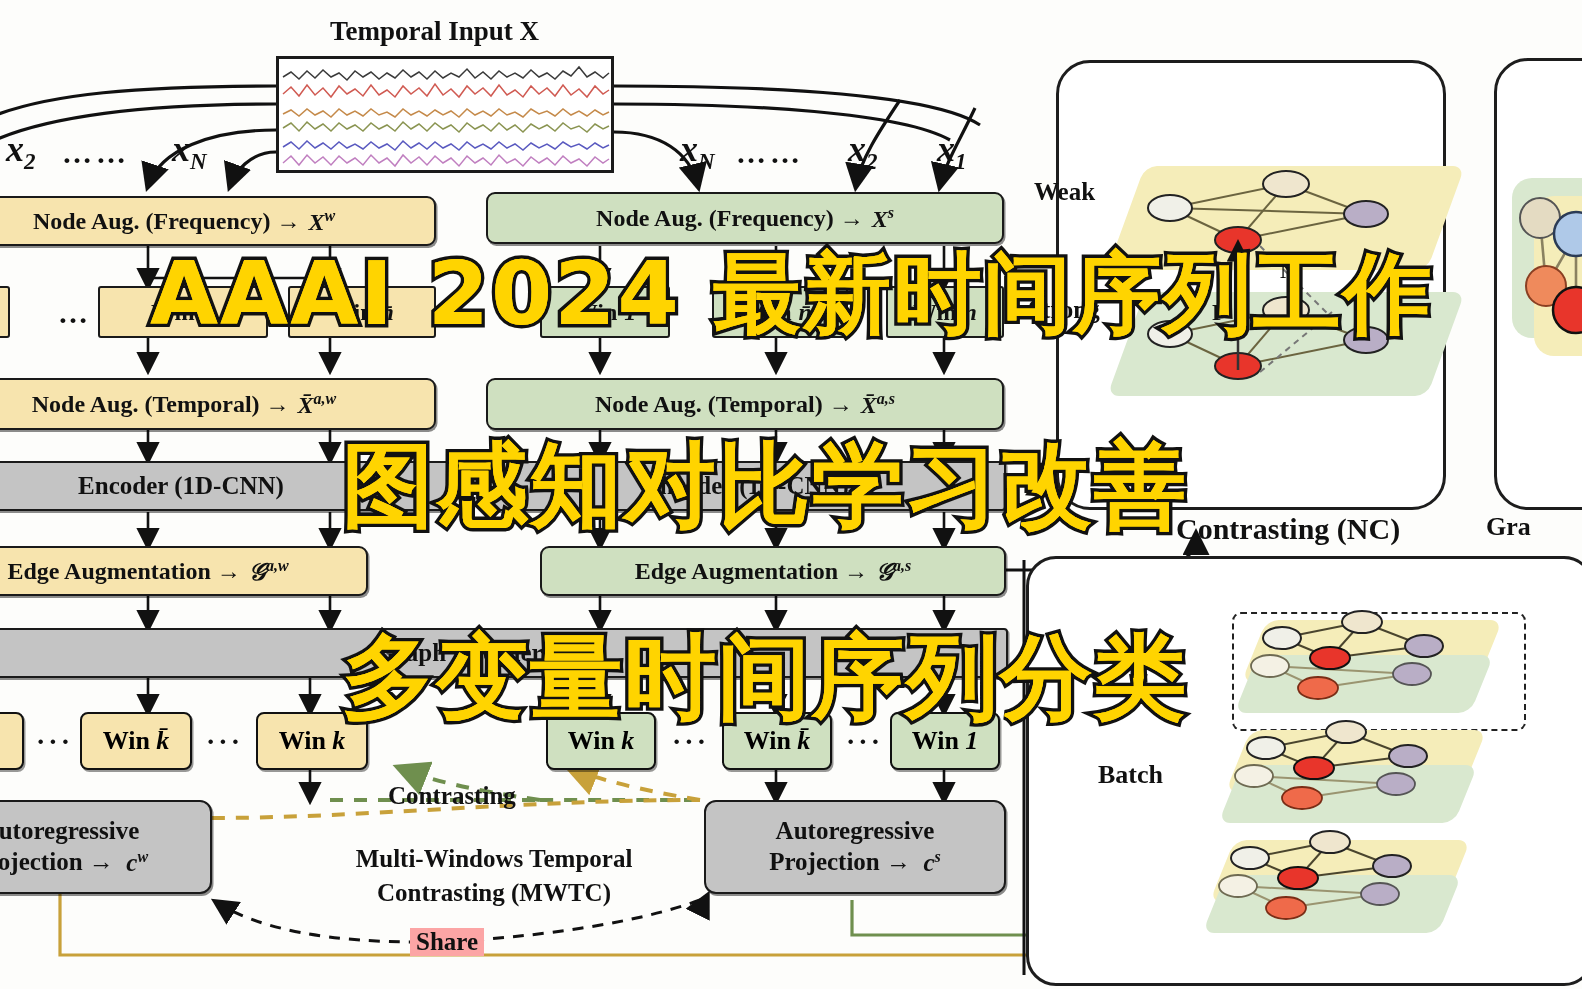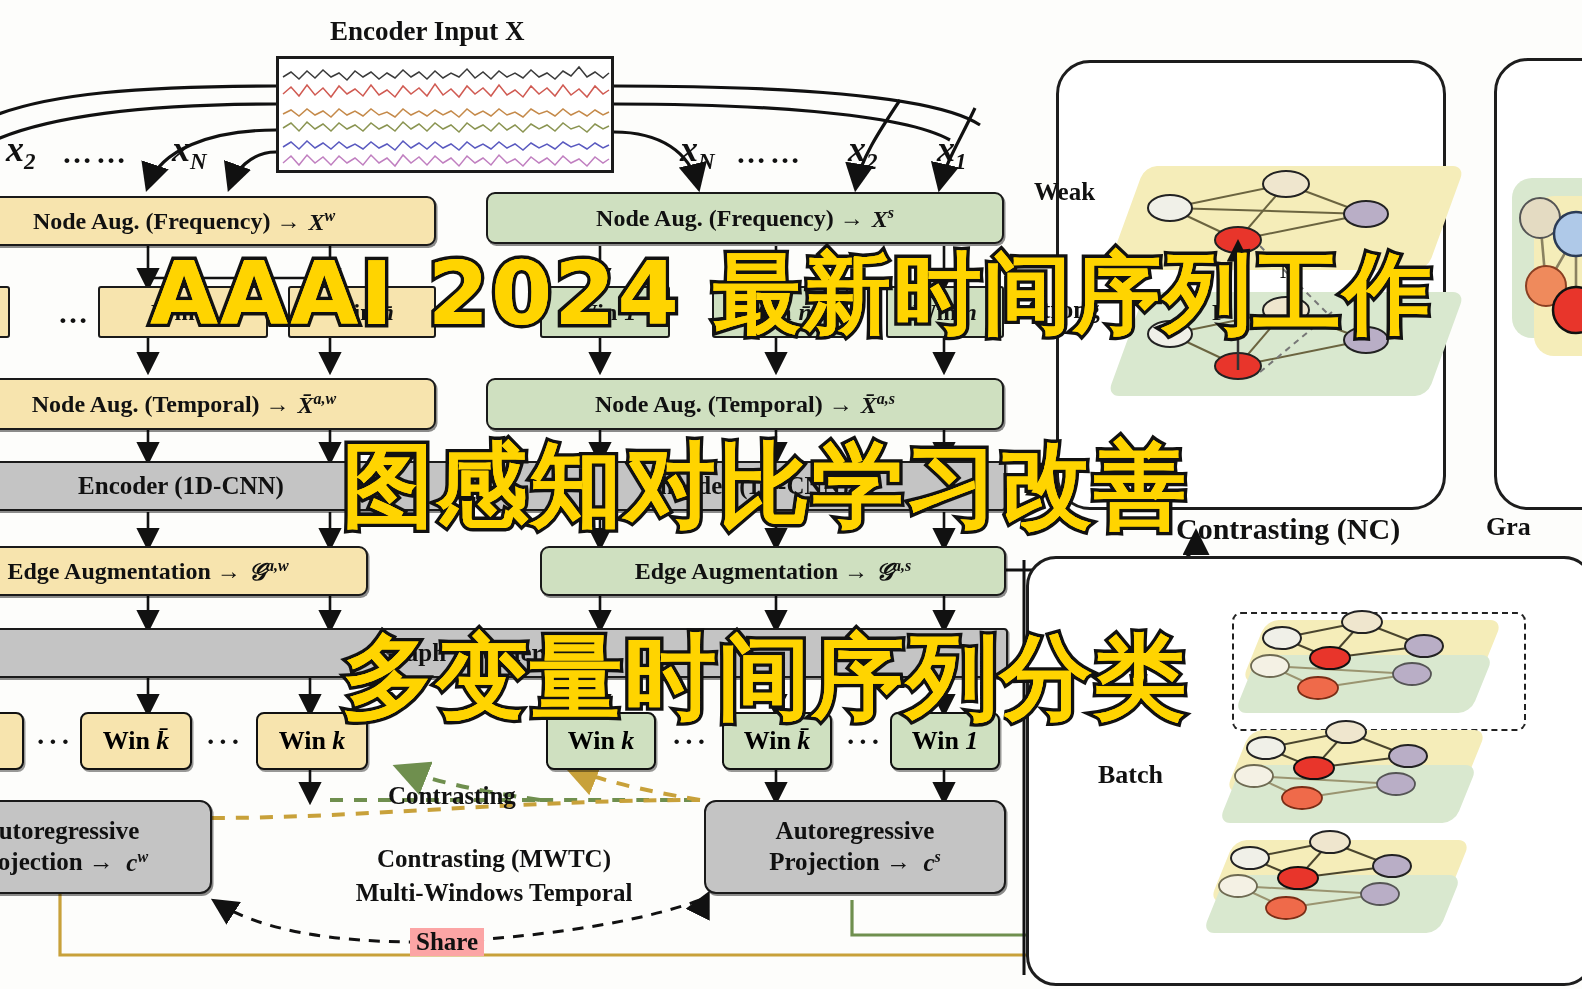--- a/index.html
+++ b/index.html
@@ -179,7 +179,7 @@
   </svg>
 
   <div class="lbl" style="left:330px;top:16px;font-size:27px;">
-    <span>Encoder Input X</span>
+    <span>Temporal Input X</span>
   </div>
 
   <div class="sigbox" style="left:276px;top:56px;width:338px;height:117px;">

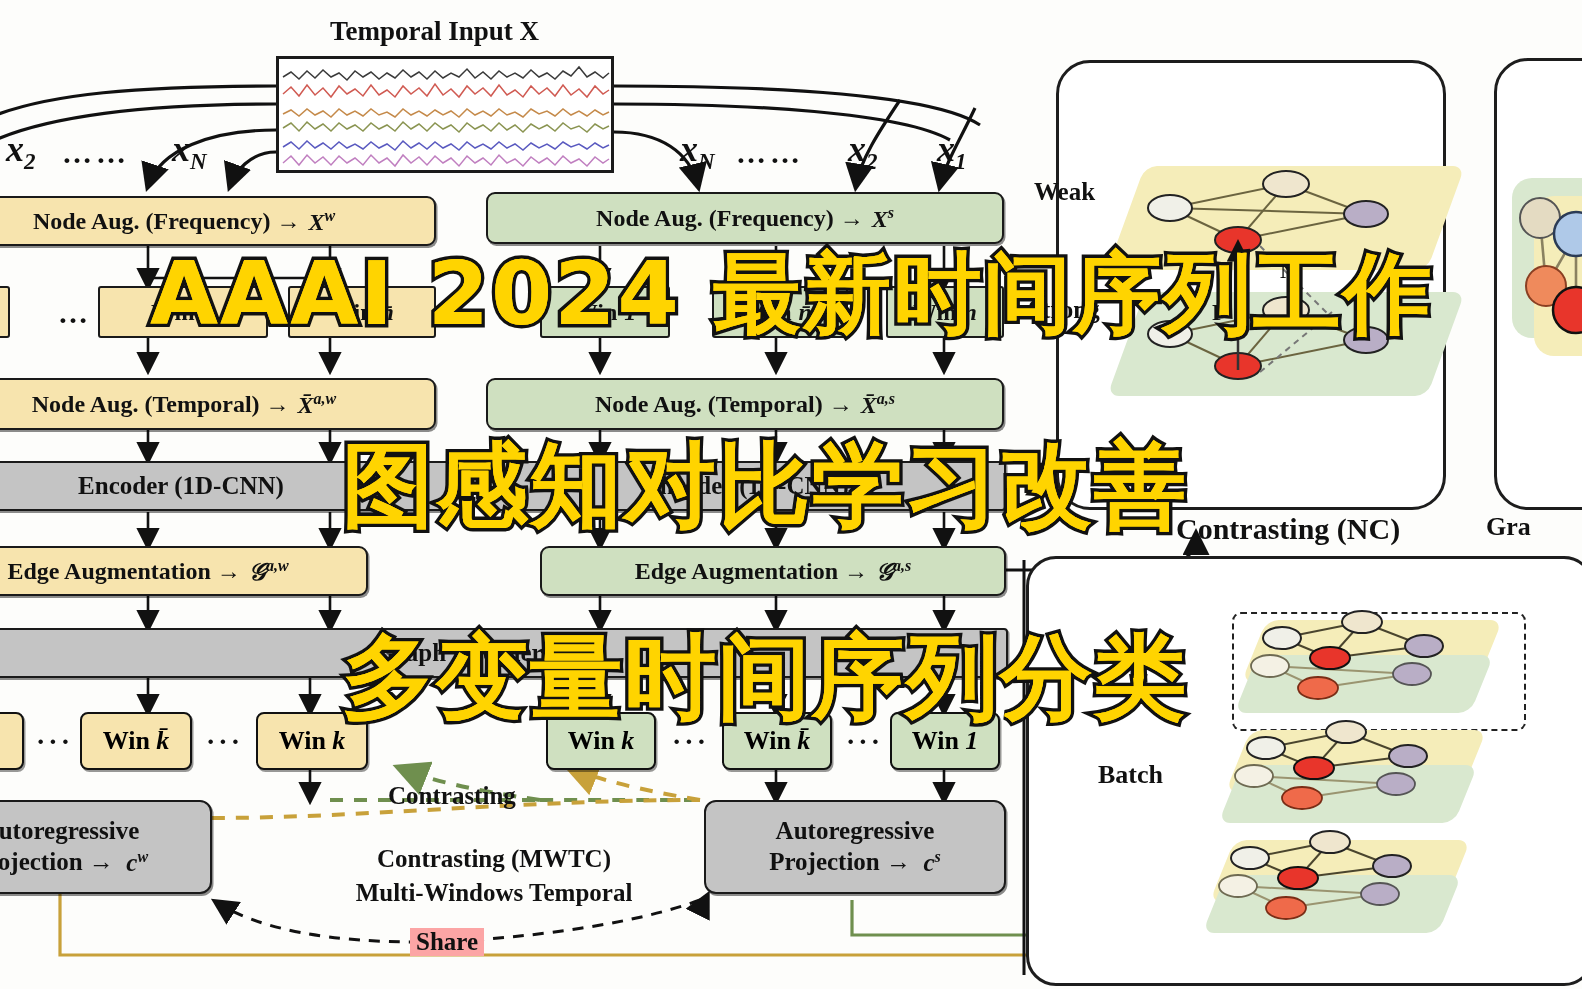--- a/index.html
+++ b/index.html
@@ -321,8 +321,8 @@
     <span>Contrasting</span>
   </div>
   <div class="lbl ctr" style="left:272px;top:842px;width:444px;font-size:25px;line-height:1.35;display:block;text-align:center;">
+    <div>Multi-Windows Temporal</div>
     <div>Contrasting (MWTC)</div>
-    <div>Multi-Windows Temporal</div>
   </div>
   <div class="lbl" style="left:410px;top:928px;font-size:25px;background:#fca5a5;padding:0 6px;">
     <span>Share</span>

